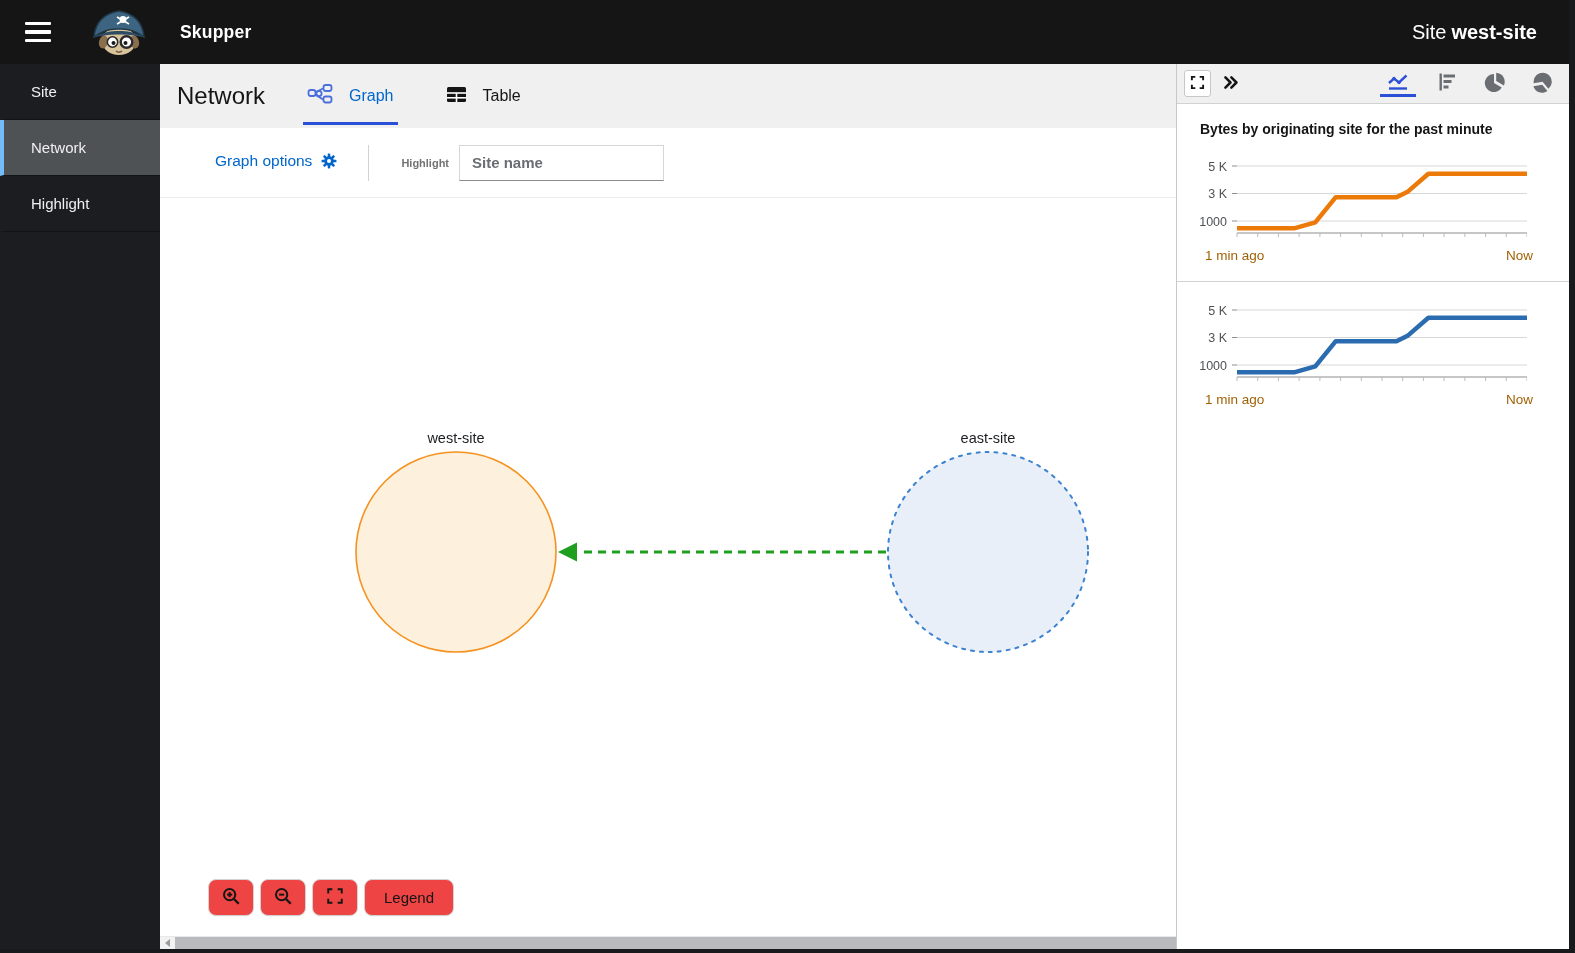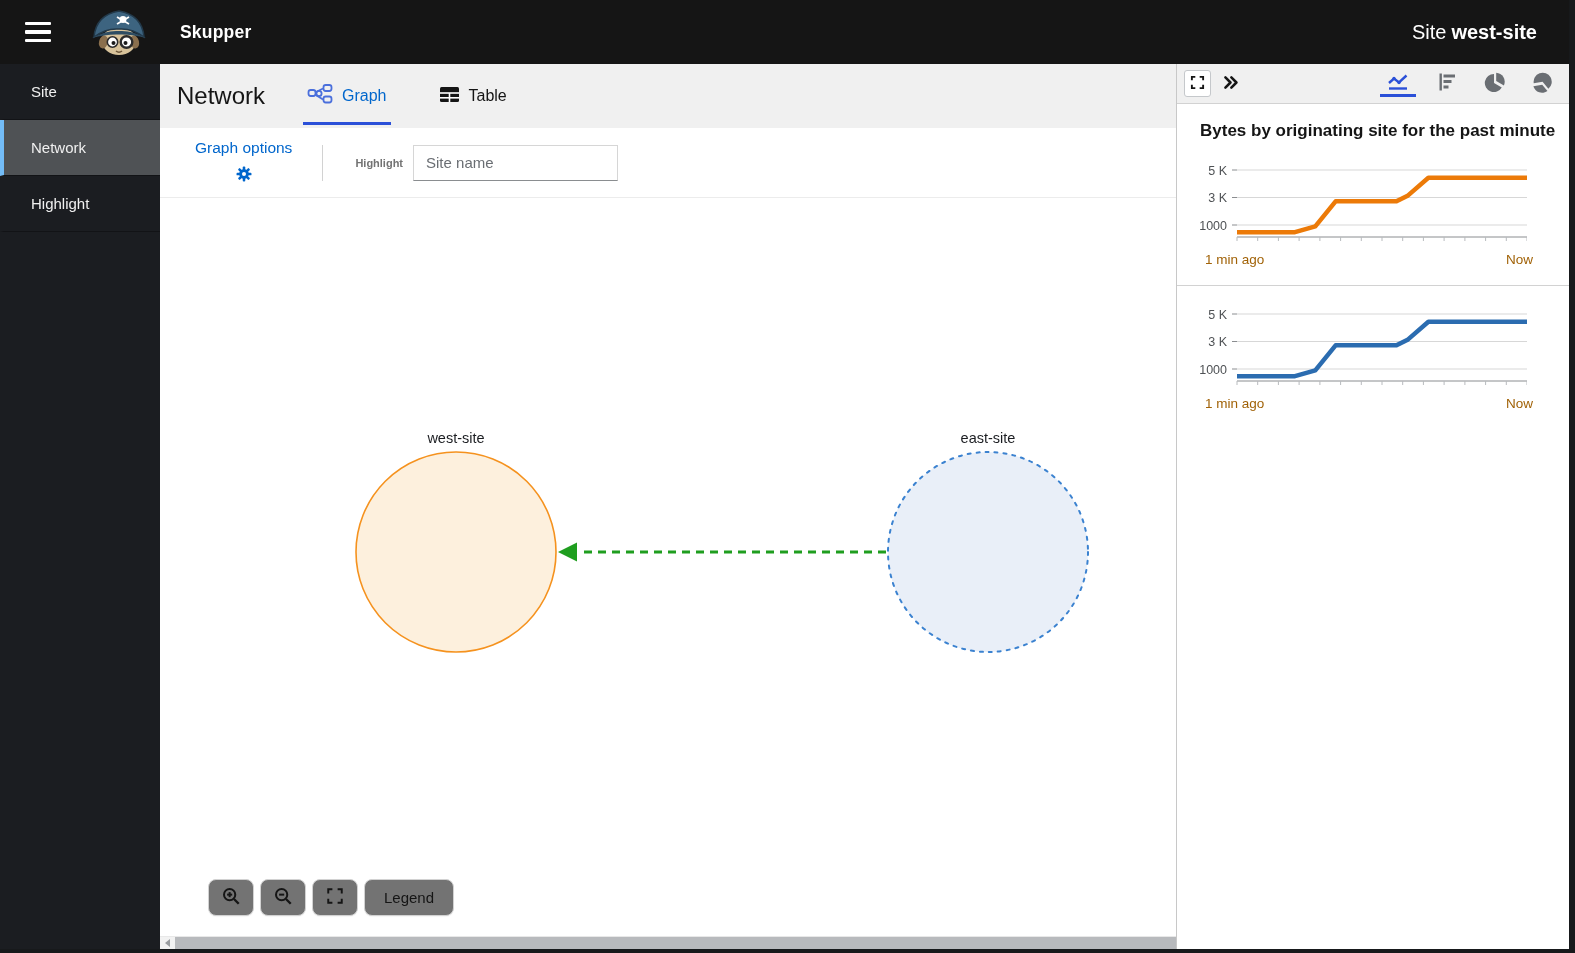--- a/index.html
+++ b/index.html
@@ -32,7 +32,7 @@
   .section-header { height:64px; flex:0 0 64px; background:#f0f0f0; display:flex; align-items:stretch; }
   .page-title { font-size:24px; font-weight:400; color:#151515; align-self:center; margin-left:17px; }
   .tabs { display:flex; margin-left:38px; }
-  .tab { display:flex; align-items:center; gap:9px; padding:0 4px; margin-right:44px; font-size:16px;
+  .tab { display:flex; align-items:center; gap:16px; padding:0 4px; margin-right:44px; font-size:16px;
          color:#151515; cursor:pointer; position:relative; }
   .tab.active { color:#0066cc; }
   .tab.active::after { content:""; position:absolute; left:0; right:0; bottom:3px; height:3px; background:#2b50d8; }

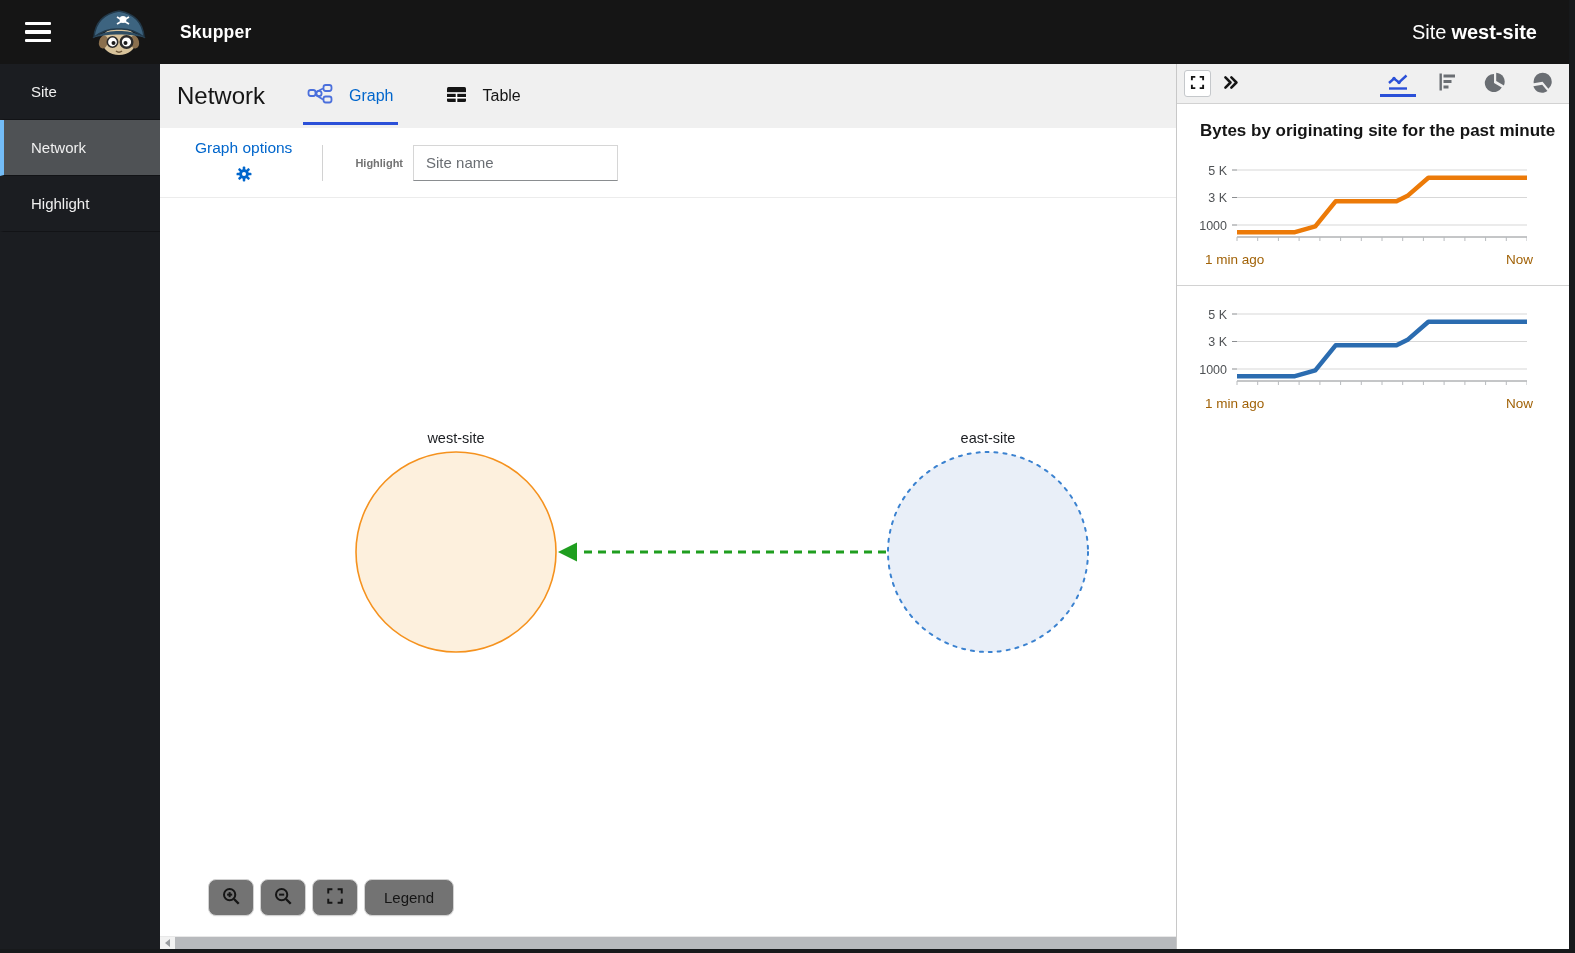--- a/index.html
+++ b/index.html
@@ -80,7 +80,7 @@
 
   .chart-card { padding:17px 0 18px 0; }
   .chart-card + .chart-card { border-top:1px solid #d2d2d2; }
-  .chart-title { font-size:17px; font-weight:700; color:#151515; margin:0 0 18px 23px; }
+  .chart-title { font-size:14px; font-weight:700; color:#151515; margin:0 0 18px 23px; }
   .chart-svg { display:block; }
   .chart-svg text { font-family:"Liberation Sans", sans-serif; }
   .xlabels { display:flex; justify-content:space-between; margin:7px 36px 0 28px;

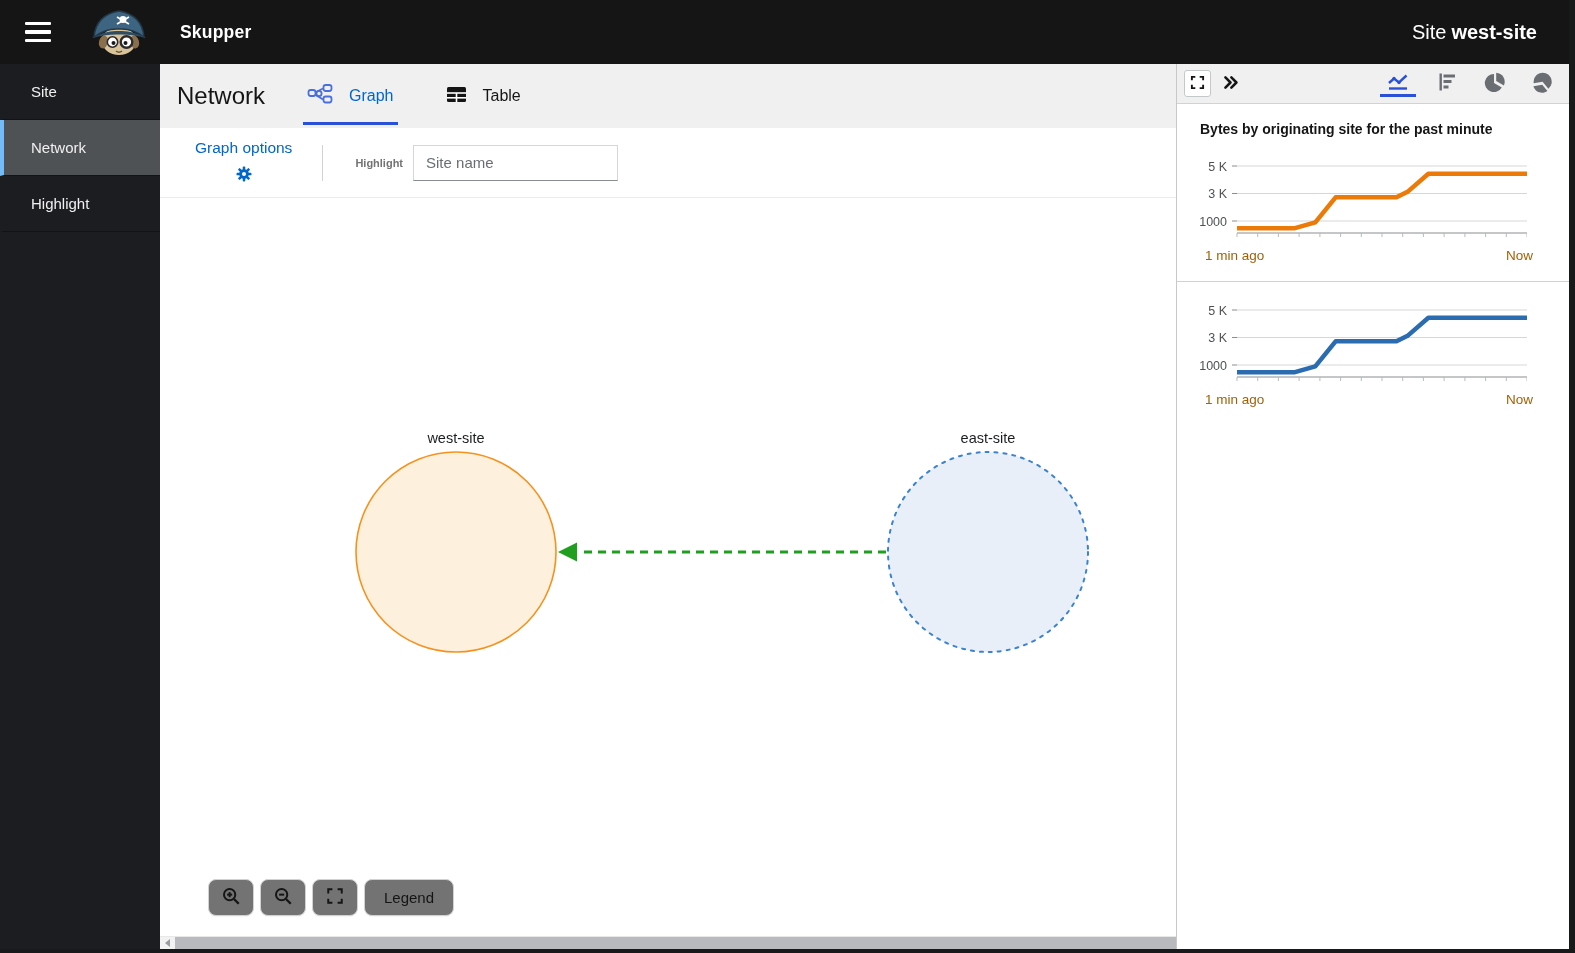--- a/index.html
+++ b/index.html
@@ -40,8 +40,8 @@
   
   .toolbar { height:70px; flex:0 0 70px; background:#fff; display:flex; align-items:center;
              border-bottom:1px solid #ececec; }
-  .graph-options { display:flex; align-items:center; gap:8px; color:#0066cc; font-size:15.5px;
-                   margin-left:35px; cursor:pointer; background:none; border:none; font-family:inherit;flex-direction:column; }
+  .graph-options { display:flex; align-items:flex-start; gap:8px; color:#0066cc; font-size:15.5px;
+                   margin-left:55px; cursor:pointer; background:none; border:none; font-family:inherit; }
   .v-divider { width:1px; height:36px; background:#d2d2d2; margin:0 32px 0 30px; }
   .hl-label { font-size:11px; font-weight:600; color:#737373; margin-right:10px; }
   .hl-input { width:205px; height:36px; border:1px solid #d6d6d6; border-bottom-color:#8a8d90;

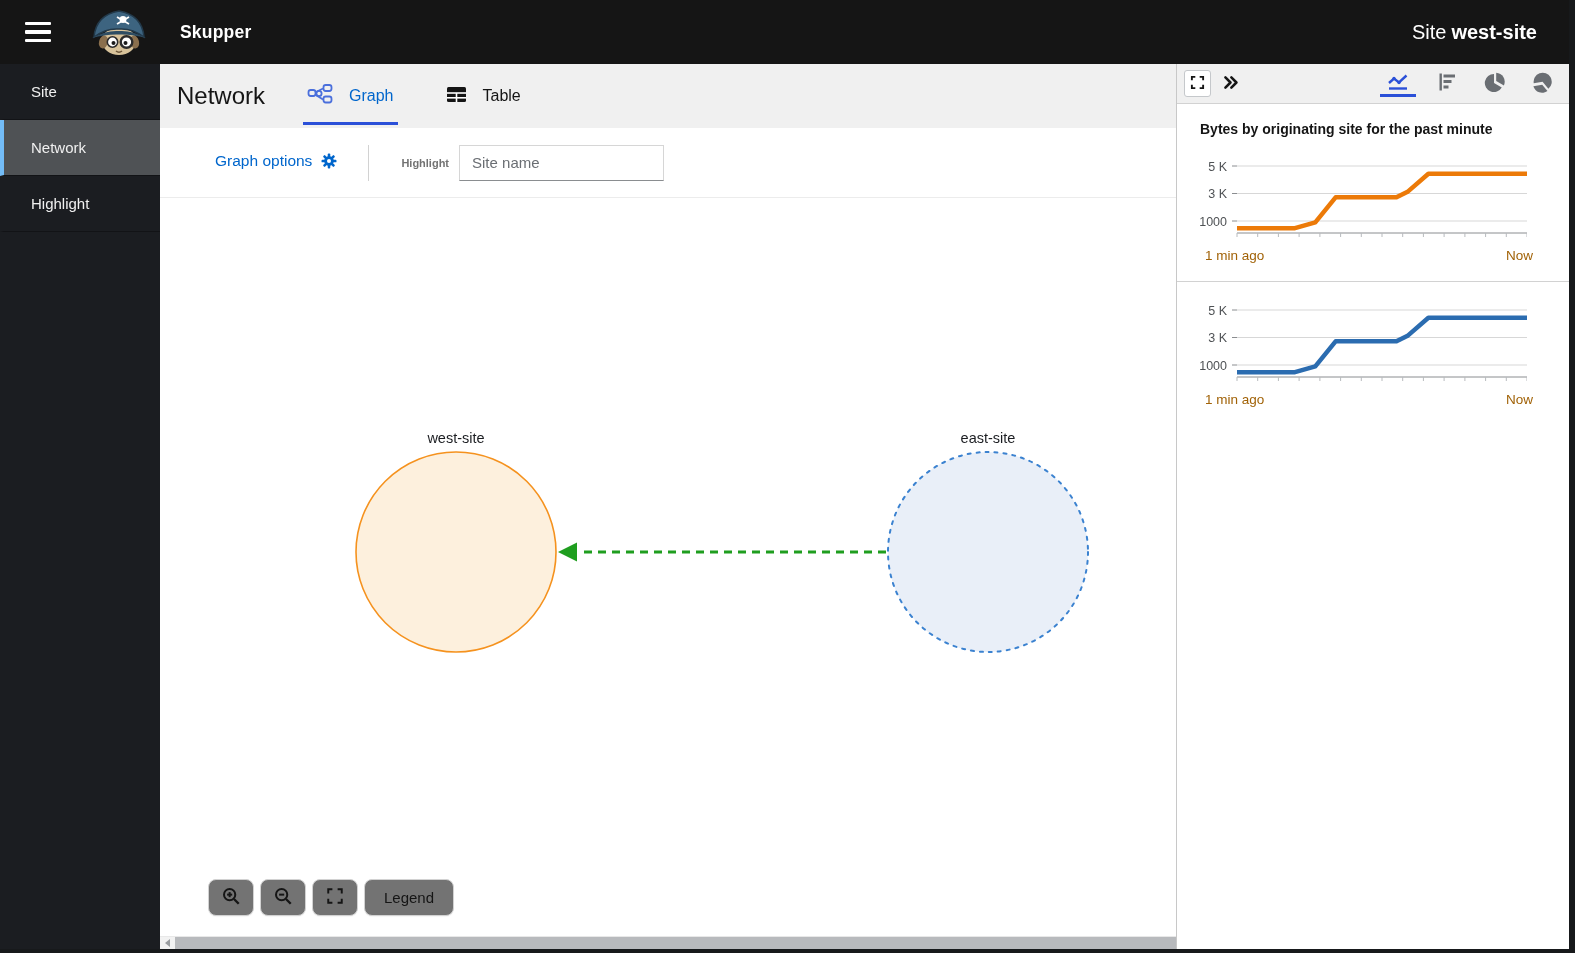--- a/index.html
+++ b/index.html
@@ -45,7 +45,7 @@
   .v-divider { width:1px; height:36px; background:#d2d2d2; margin:0 32px 0 30px; }
   .hl-label { font-size:11px; font-weight:600; color:#737373; margin-right:10px; }
   .hl-input { width:205px; height:36px; border:1px solid #d6d6d6; border-bottom-color:#8a8d90;
-              font-size:15px; padding:0 12px; color:#b91c1c; font-family:inherit; }
+              font-size:15px; padding:0 12px; color:#b91c1c; font-family:inherit;font-weight:bold; }
   .hl-input::placeholder { color:#6a6e73; }
 
   

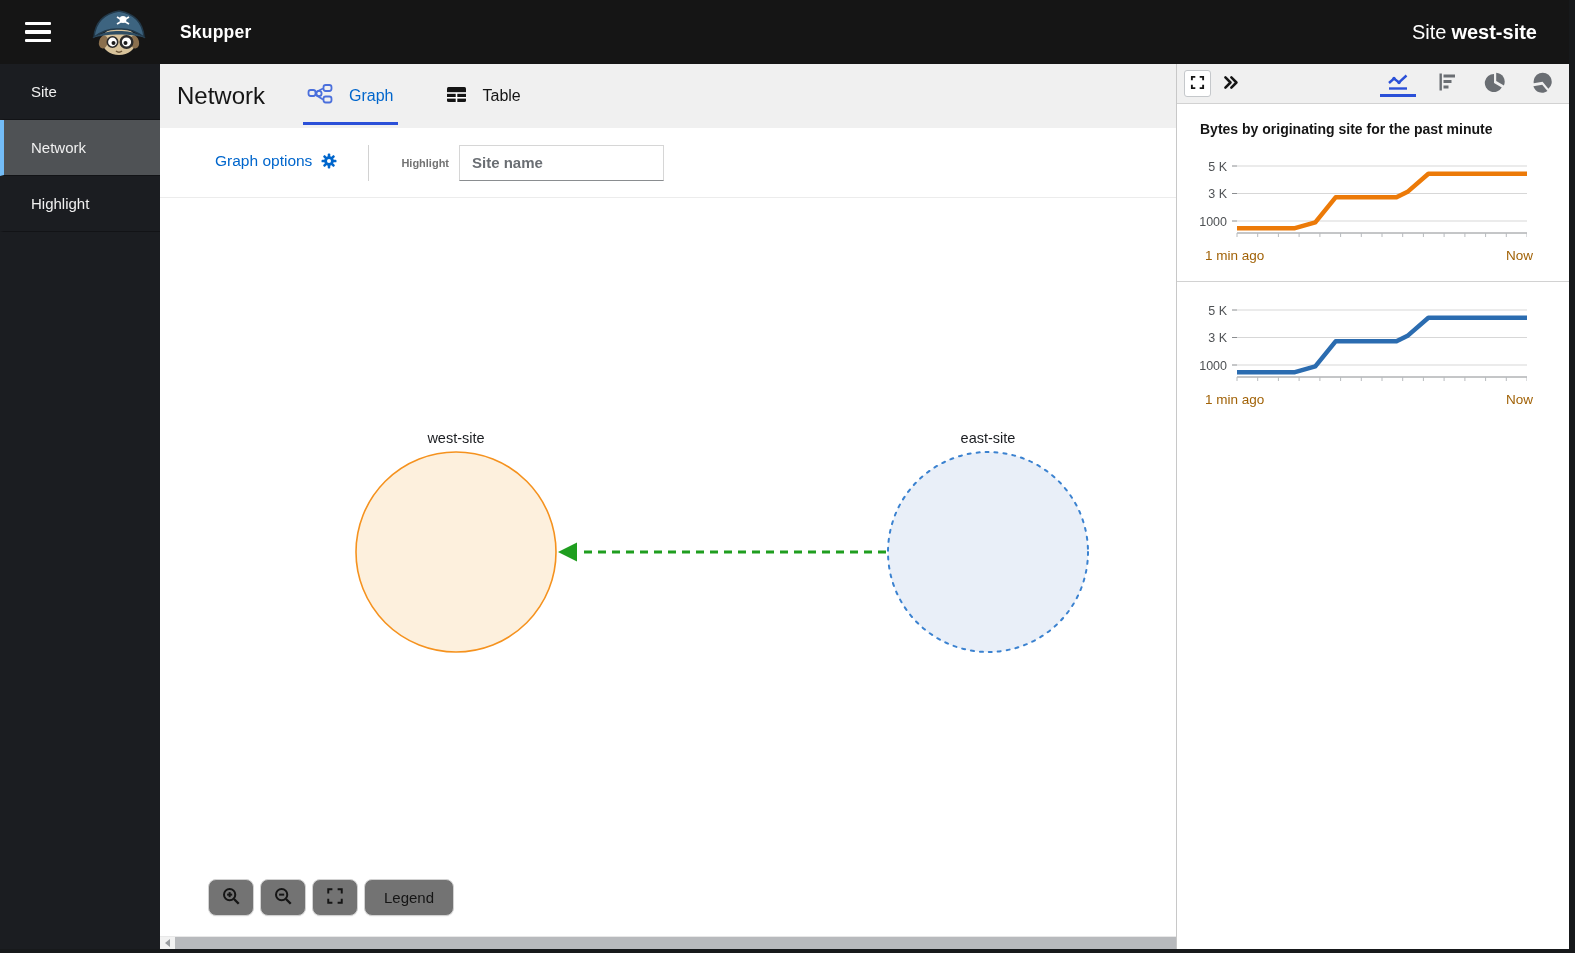--- a/index.html
+++ b/index.html
@@ -53,7 +53,7 @@
   #graph-svg { position:absolute; left:0; top:0; }
   #graph-svg text { font-family:"Liberation Sans", sans-serif; font-size:14.5px; fill:#1b1d21; }
   .graph-controls { position:absolute; left:48px; bottom:20px; display:flex; gap:6px; }
-  .gbtn { min-width:46px; height:37px; background:#737373; border:1px solid #d2d2d2; border-radius:8px;
+  .gbtn { min-width:46px; height:37px; background:#ef4444; border:1px solid #d2d2d2; border-radius:8px;
           display:flex; align-items:center; justify-content:center; cursor:pointer;
           font-size:15px; color:#151515; font-family:inherit; box-shadow:0 1px 1px rgba(0,0,0,.04); }
   .gbtn.legend { padding:0 19px; }

